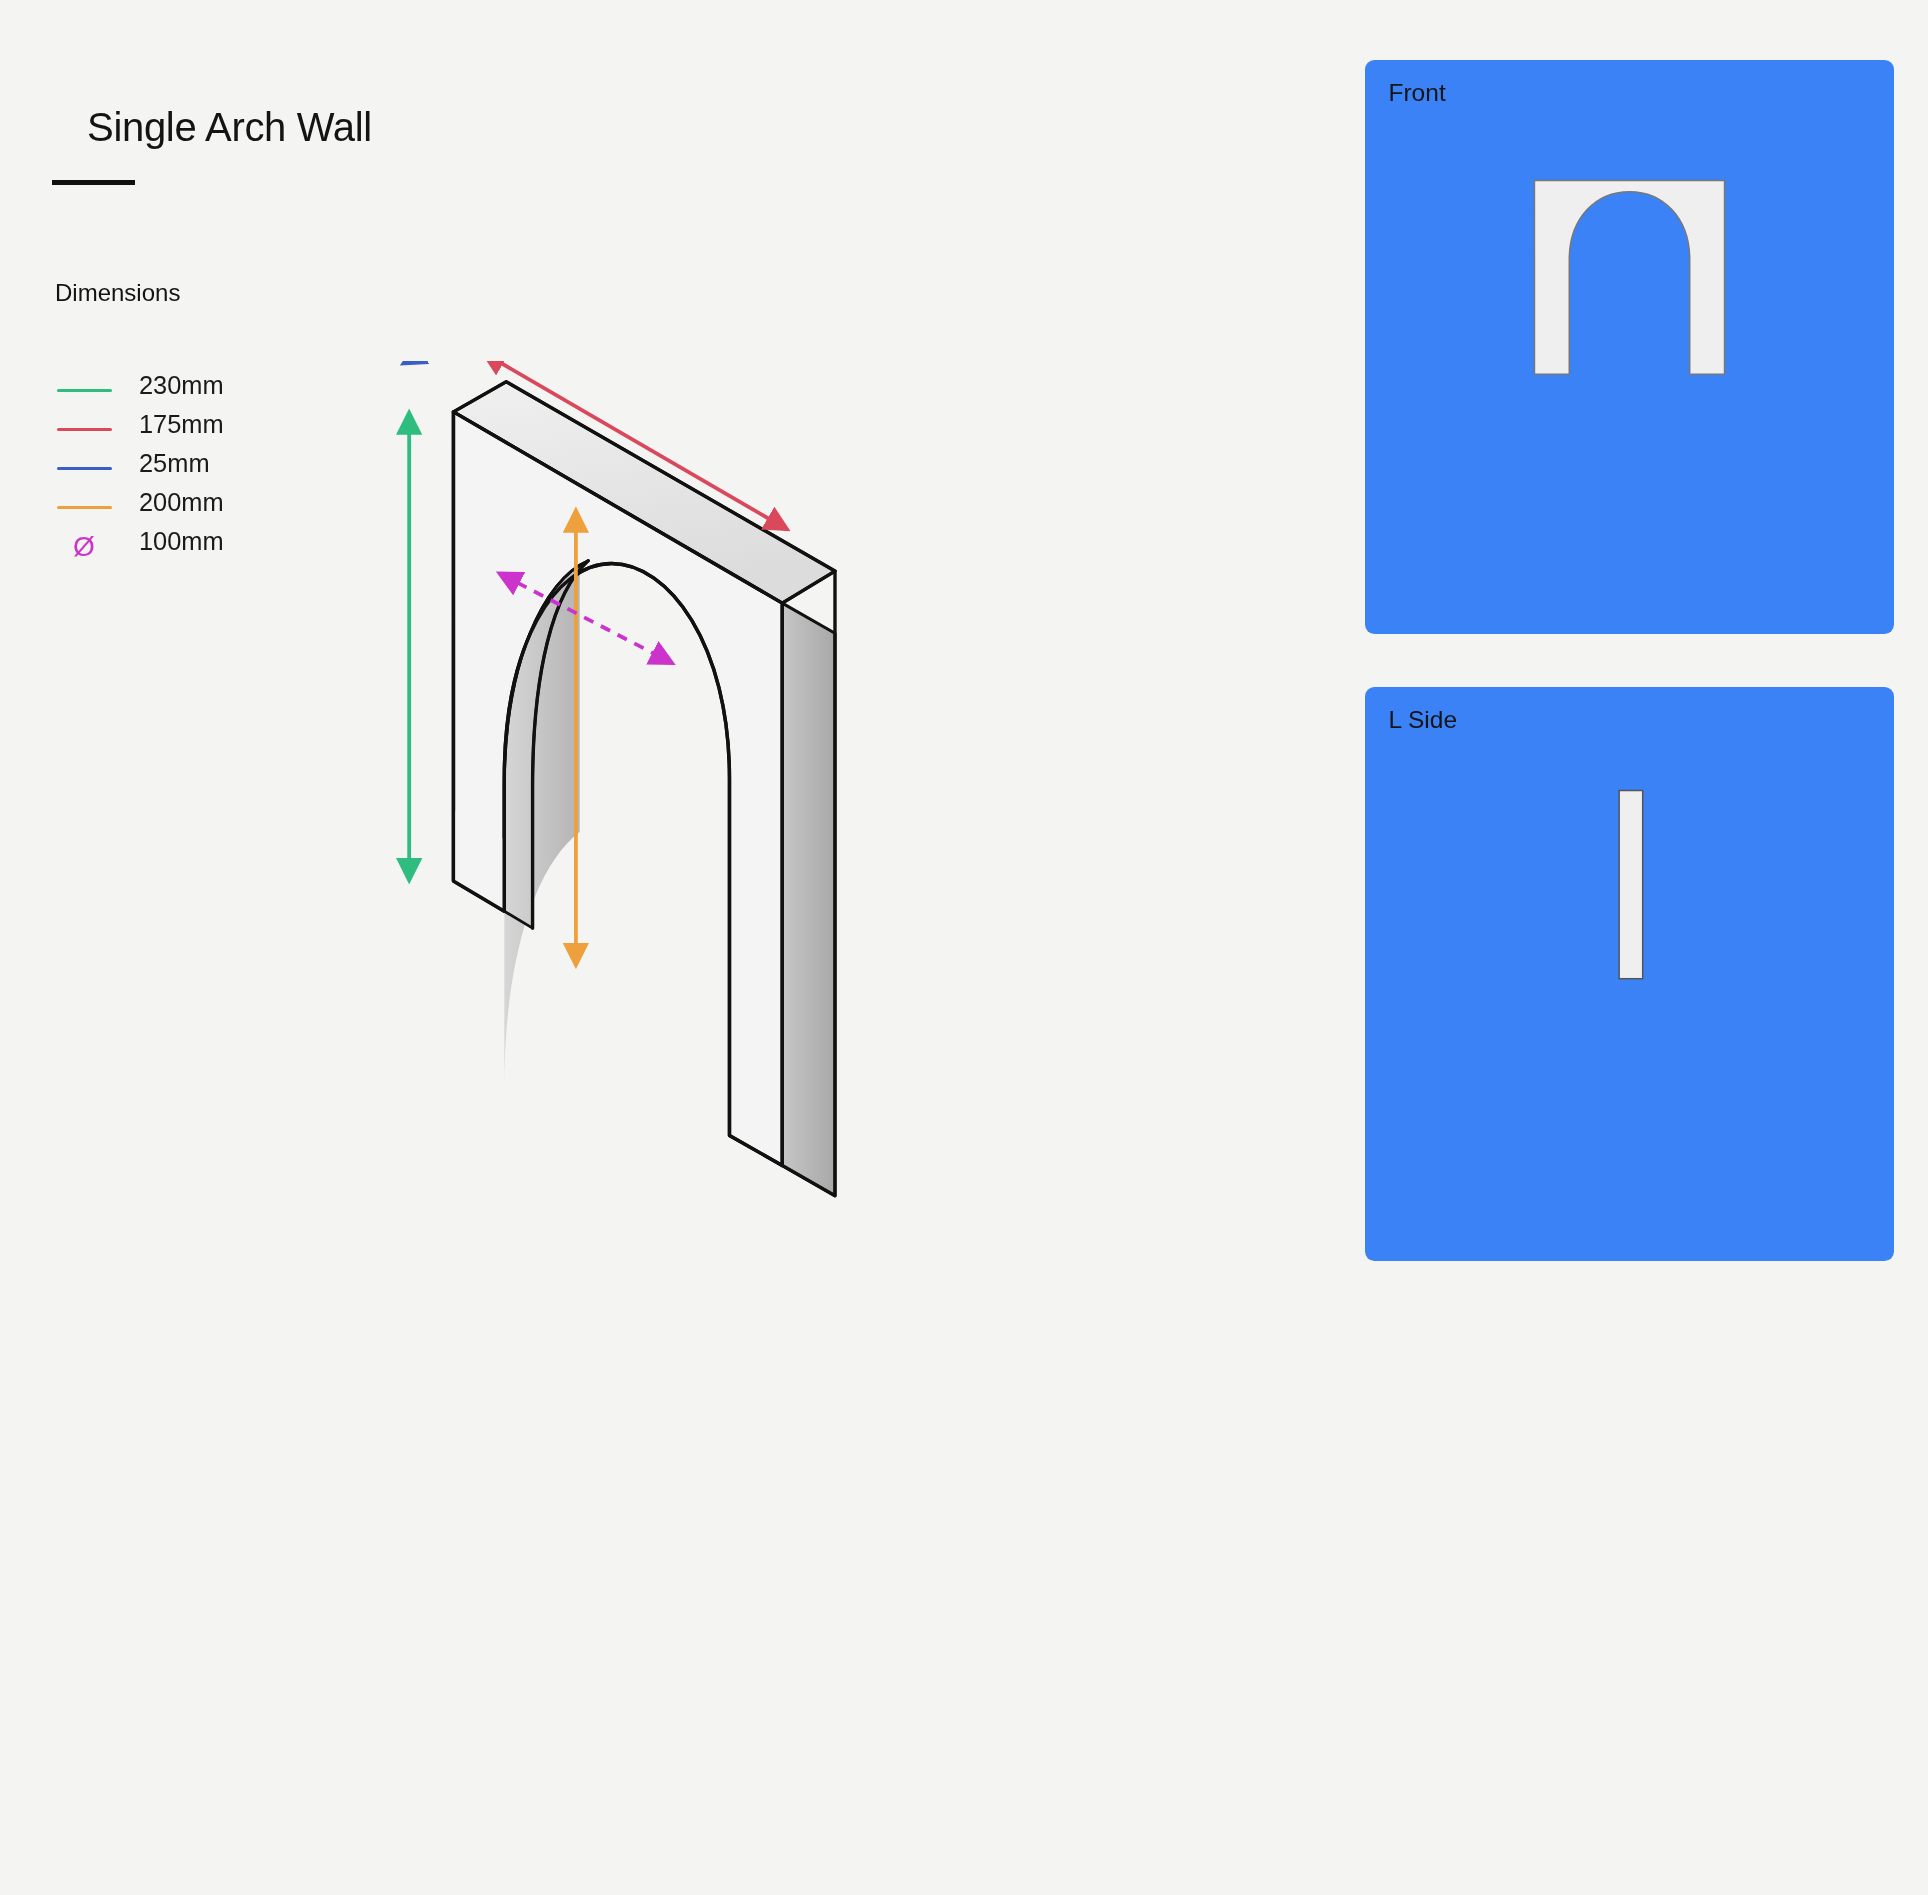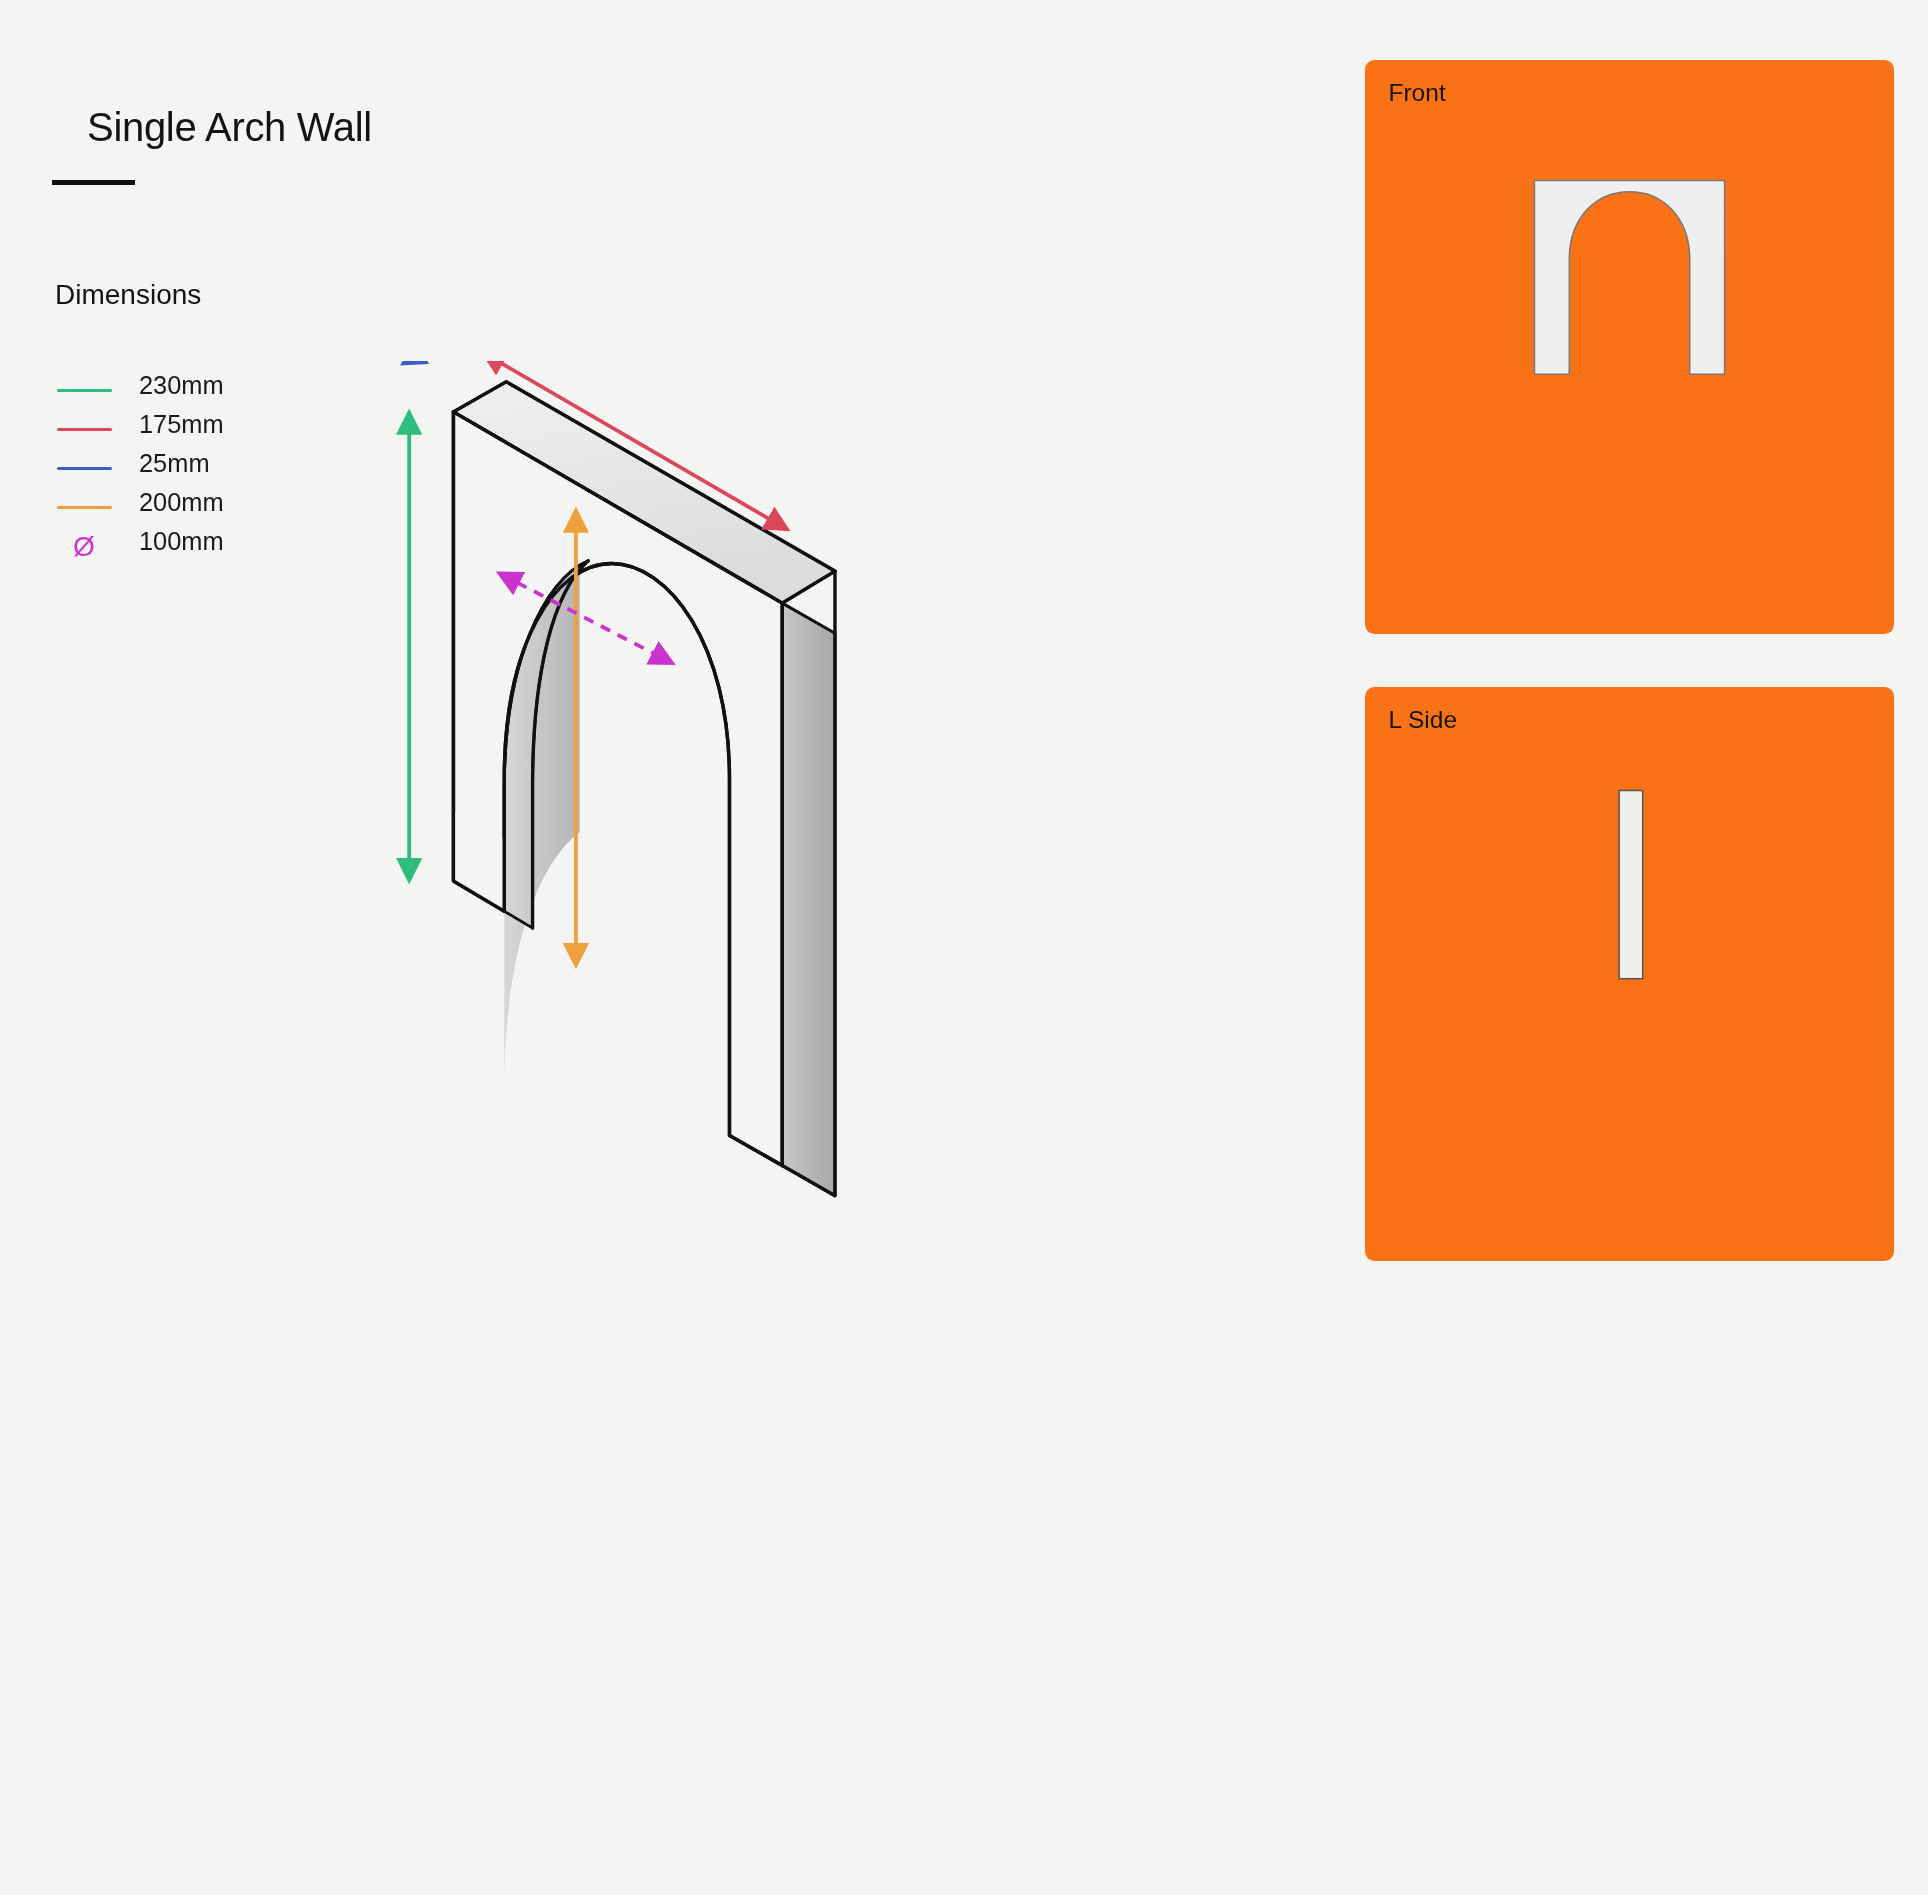--- a/index.html
+++ b/index.html
@@ -106,7 +106,7 @@
     width: 529px;
   }
   .view-card {
-    background: #f97316;
+    background: #3b82f6;
     border-radius: 9.4px;
     position: relative;
     margin-bottom: 53px;

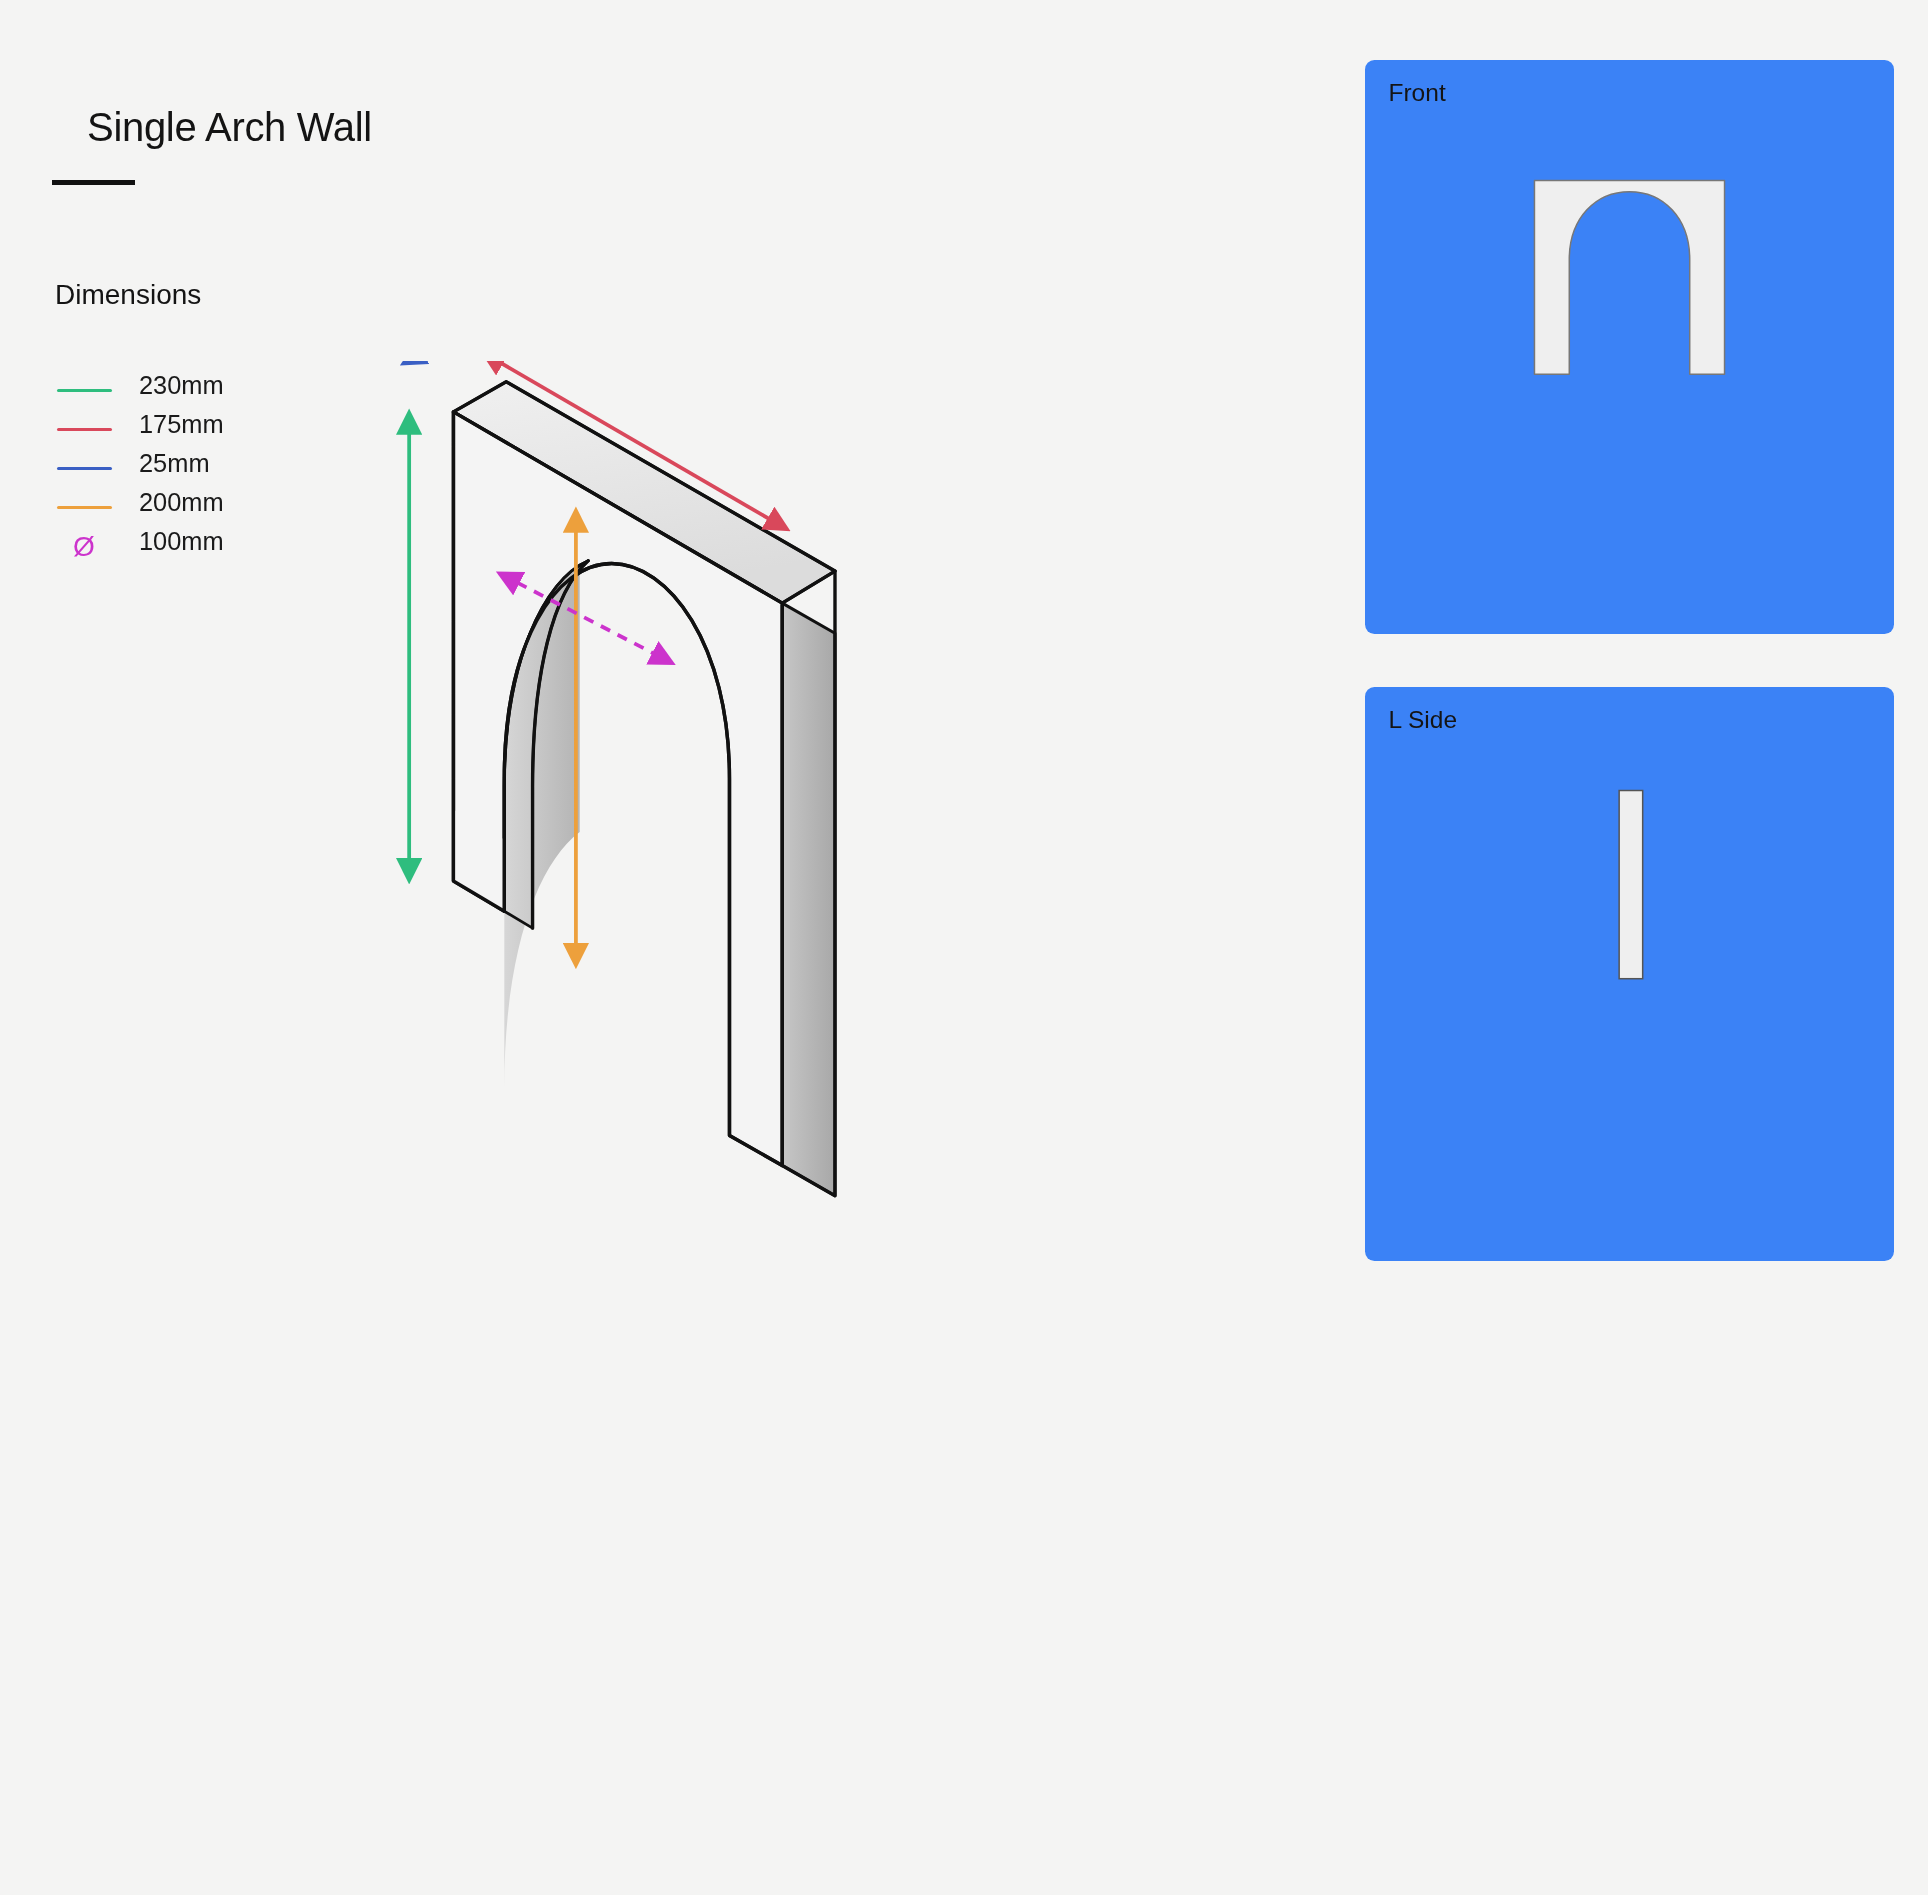--- a/index.html
+++ b/index.html
@@ -48,7 +48,7 @@
     position: absolute;
     left: 55px;
     top: 238px;
-    font-size: 28px;
+    font-size: 24px;
     font-weight: 400;
     color: #141414;
   }

